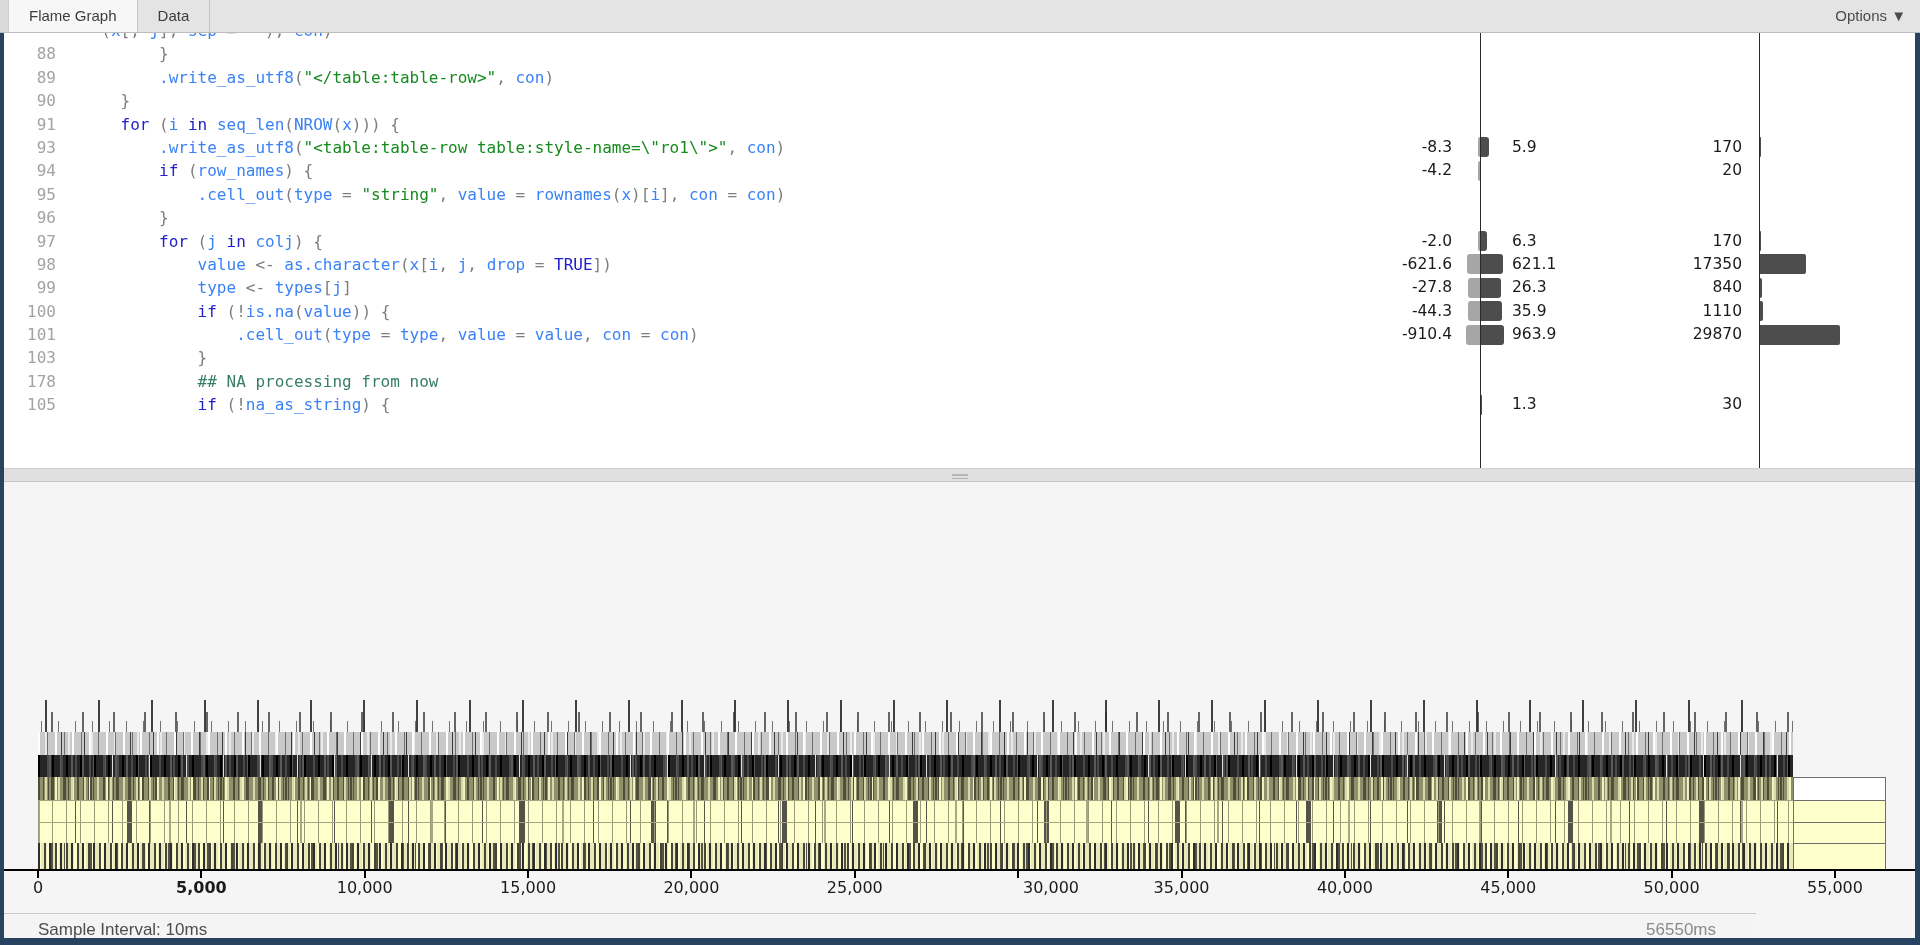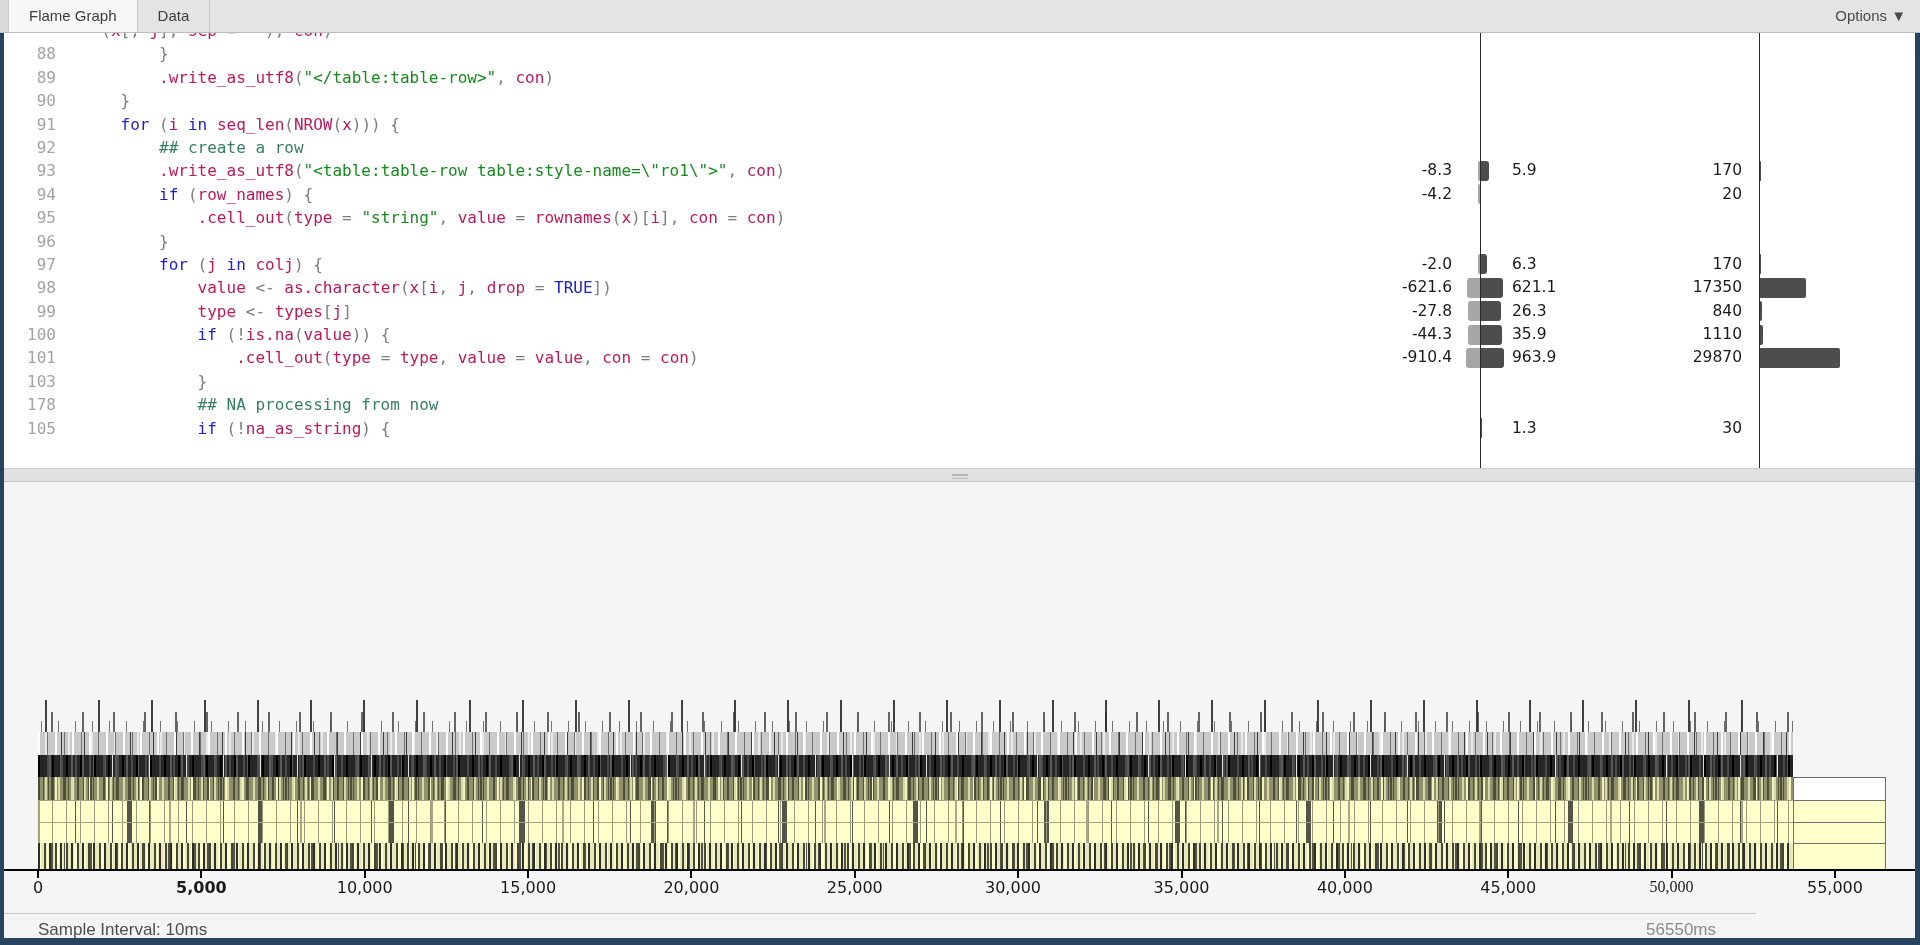--- a/index.html
+++ b/index.html
@@ -39,7 +39,7 @@
     position:absolute;left:82px;top:0;white-space:pre;
     font-family:"DejaVu Sans Mono",monospace;font-size:16px;line-height:23.4px;
   }
-  .tok-p{color:#be185d;} .tok-o{color:#7d7d7d;} .tok-k{color:#2020cc;}
+  .tok-p{color:#3b82f6;} .tok-o{color:#7d7d7d;} .tok-k{color:#2020cc;}
   .tok-c{color:#377e63;} .tok-s{color:#168a1d;}
   .val{
     position:absolute;top:0;font-family:"DejaVu Sans",sans-serif;

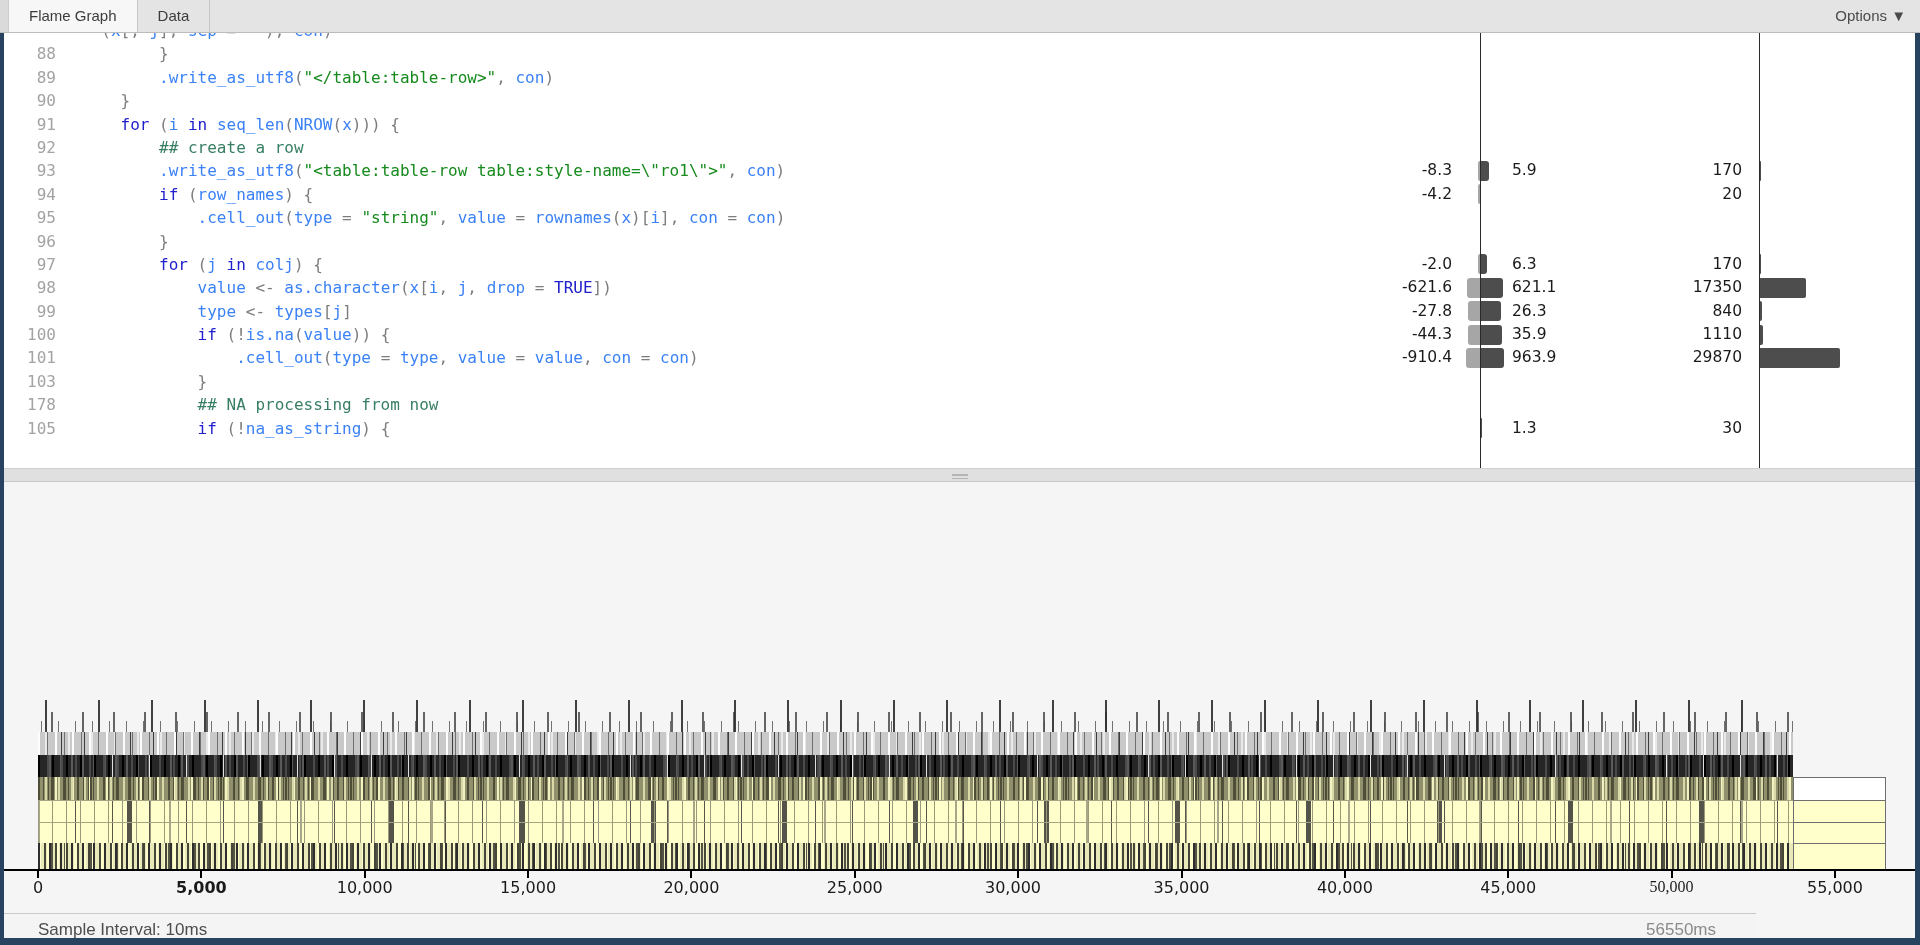--- a/index.html
+++ b/index.html
@@ -163,10 +163,6 @@
       <div class="code-row">
         <span class="ln">91</span>
         <span class="src"><span class="tok-p">    </span><span class="tok-k">for</span><span class="tok-o"> (</span><span class="tok-p">i</span><span class="tok-k"> in </span><span class="tok-p">seq_len</span><span class="tok-o">(</span><span class="tok-p">NROW</span><span class="tok-o">(</span><span class="tok-p">x</span><span class="tok-o">))) {</span></span>
-      </div>
-      <div class="code-row">
-        <span class="ln">92</span>
-        <span class="src"><span class="tok-c">        ## create a row</span></span>
       </div>
       <div class="code-row">
         <span class="ln">93</span>

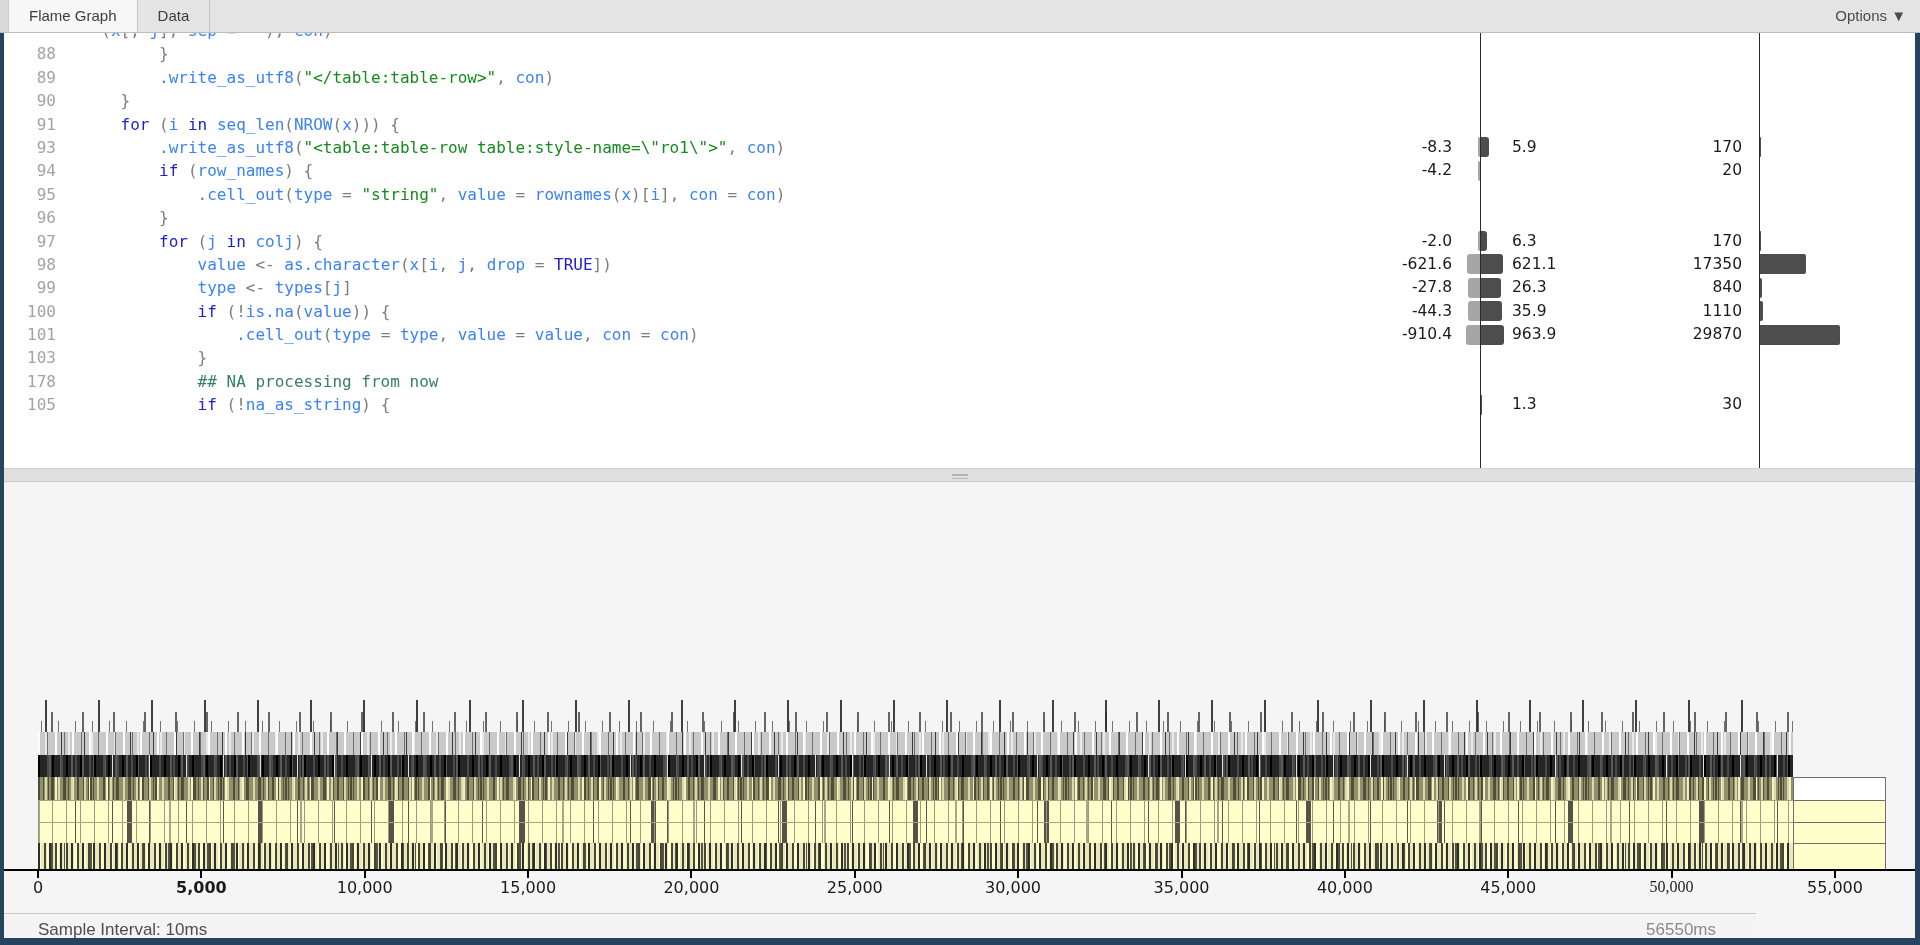--- a/index.html
+++ b/index.html
@@ -288,7 +288,7 @@
       <div class="xtick" style="left: 853.8px;"></div>
       <div class="xlabel" style="left: 812.8px;">25,000</div>
       <div class="xtick" style="left: 1017.16px;"></div>
-      <div class="xlabel" style="left: 971px;">30,000</div>
+      <div class="xlabel" style="left: 1009px;">30,000</div>
       <div class="xtick" style="left: 1180.52px;"></div>
       <div class="xlabel" style="left: 1139.52px;">35,000</div>
       <div class="xtick" style="left: 1343.88px;"></div>

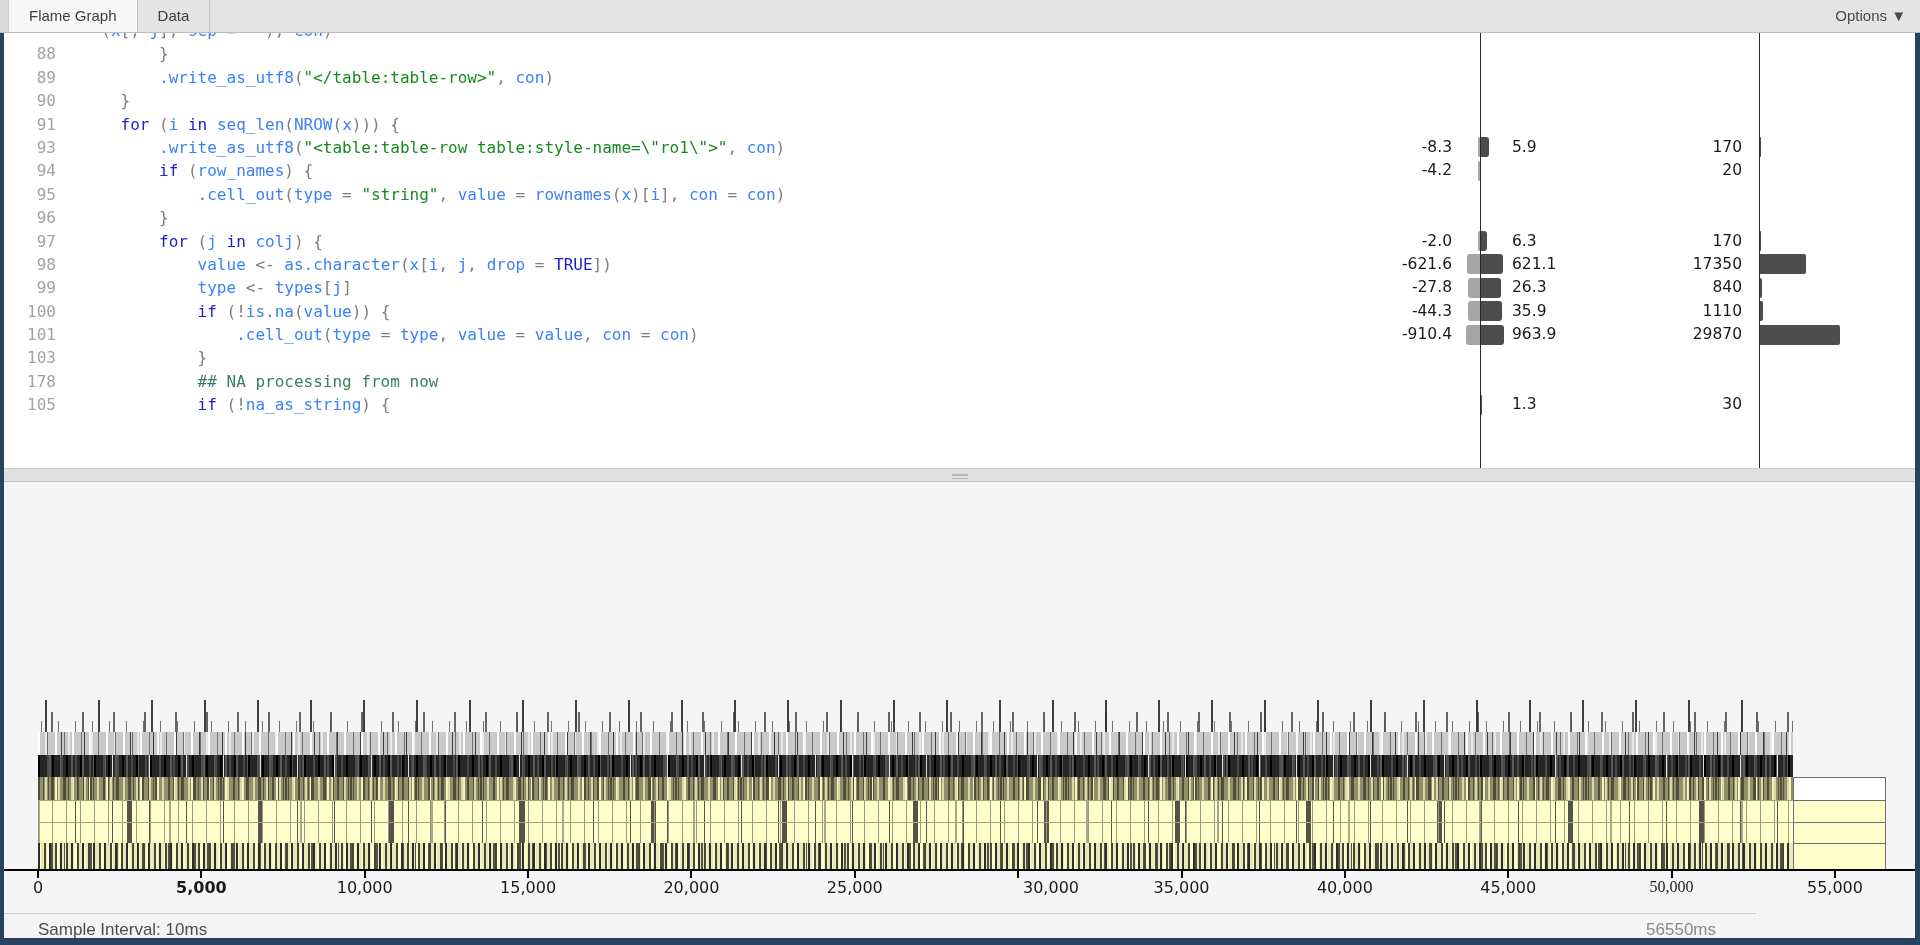--- a/index.html
+++ b/index.html
@@ -296,7 +296,7 @@
       <div class="xtick" style="left: 1507.24px;"></div>
       <div class="xlabel" style="left: 1466.24px;">45,000</div>
       <div class="xtick" style="left: 1670.6px;"></div>
-      <div class="xlabel" style="left: 1629.6px; font-family: Liberation Serif, serif;">50,000</div>
+      <div class="xlabel" style="left: 1629.6px;">50,000</div>
       <div class="xtick" style="left: 1833.96px;"></div>
       <div class="xlabel" style="left: 1792.96px;">55,000</div>
     </div>

